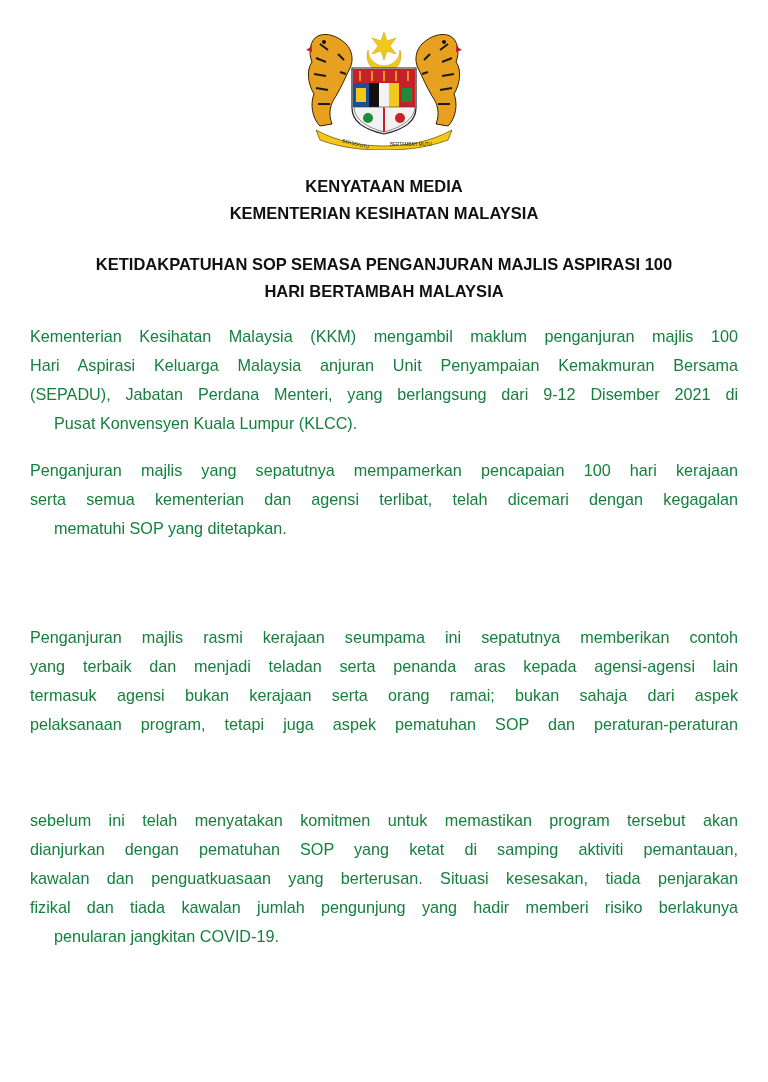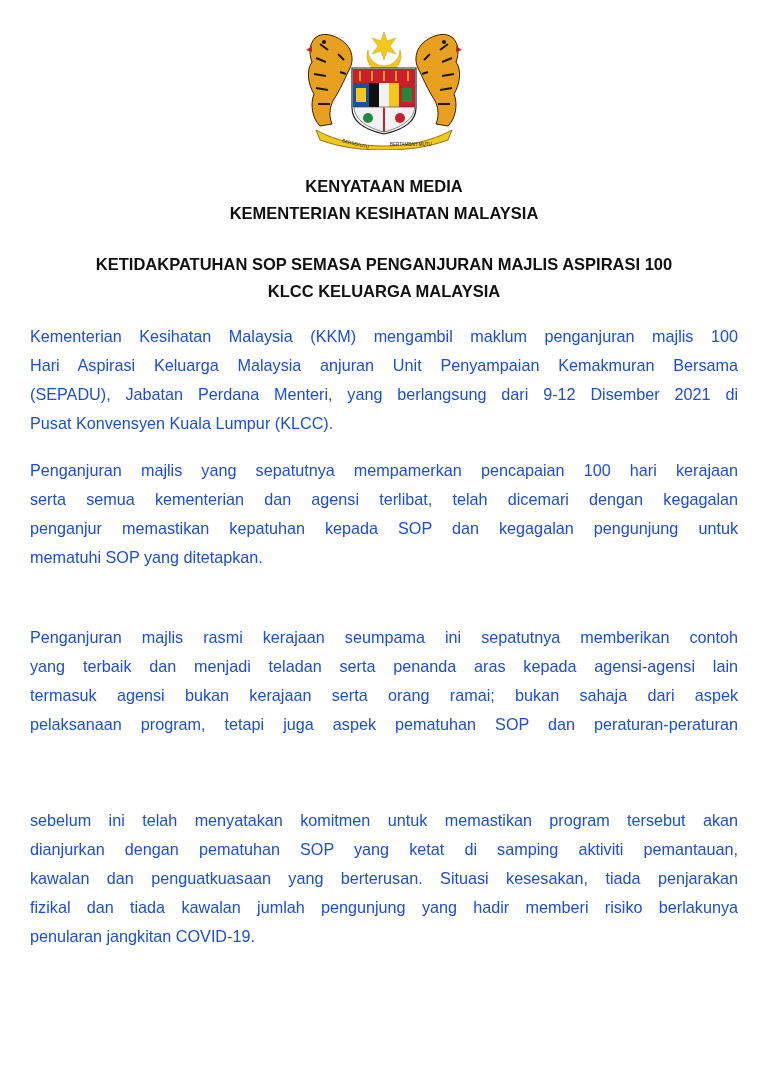--- a/index.html
+++ b/index.html
@@ -126,7 +126,7 @@
 
 <div class="heading-block h-title">
   <div>KETIDAKPATUHAN SOP SEMASA PENGANJURAN MAJLIS ASPIRASI 100</div>
-  <div>KLCC KELUARGA MALAYSIA</div>
+  <div>HARI BERTAMBAH MALAYSIA</div>
 </div>
 
 <div class="para p1">

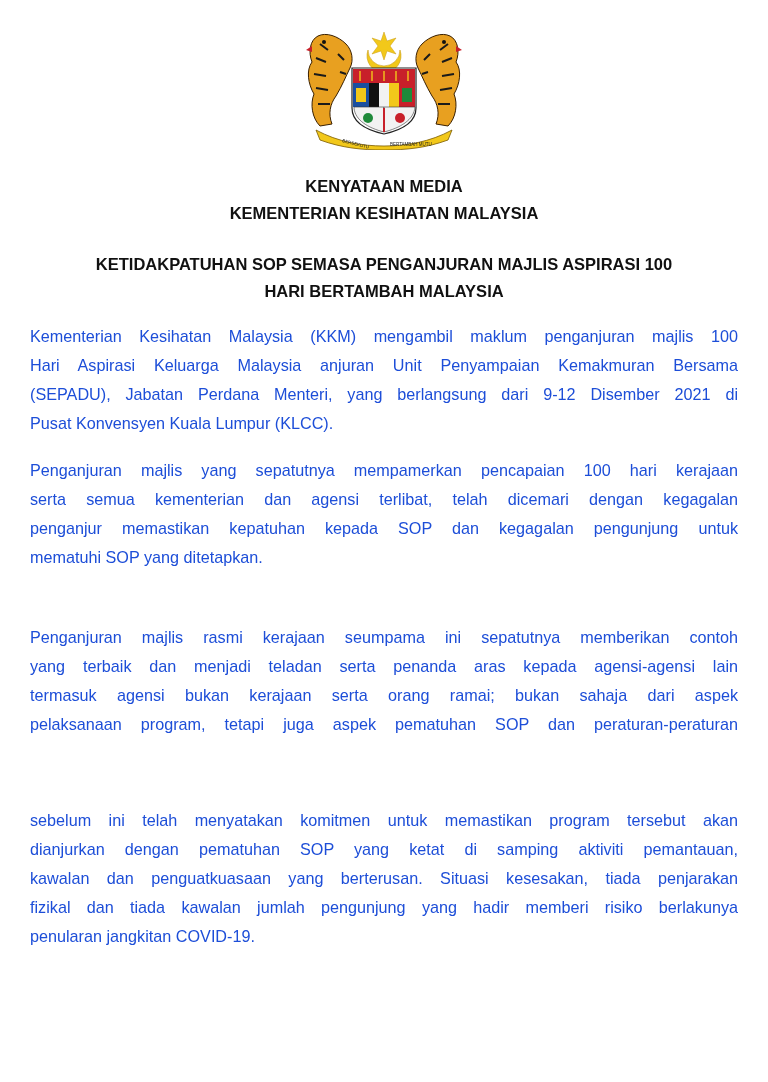--- a/index.html
+++ b/index.html
@@ -41,7 +41,7 @@
       width: 708px;
       font-size: 16.2px;
       line-height: 29px;
-      color: #1d4ed8;
+      color: #15803d;
     }
     .para .line {
       display: block;

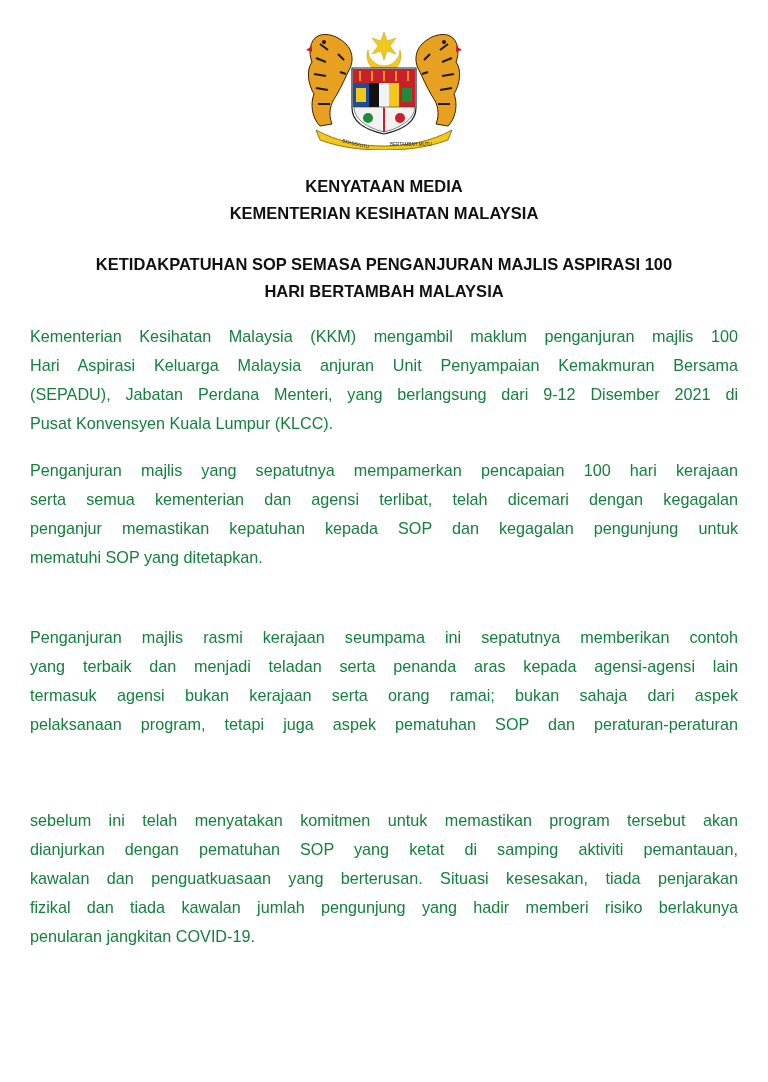--- a/index.html
+++ b/index.html
@@ -51,6 +51,7 @@
     }
     .para .line.last {
       text-align-last: left;
+      margin-left: 24px;
     }
     .p1 { top: 322px; }
     .p2 { top: 456px; }

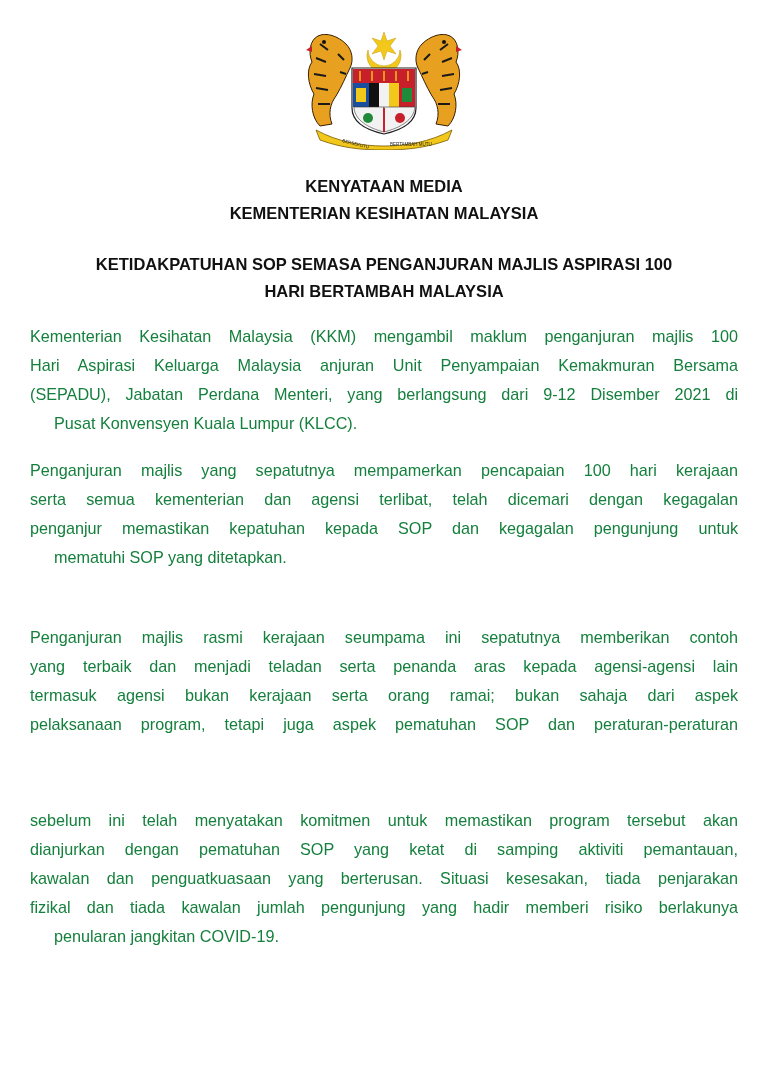--- a/index.html
+++ b/index.html
@@ -140,7 +140,6 @@
 <div class="para p2">
   <span class="line">Penganjuran majlis yang sepatutnya mempamerkan pencapaian 100 hari kerajaan</span>
   <span class="line">serta semua kementerian dan agensi terlibat, telah dicemari dengan kegagalan</span>
-  <span class="line">penganjur memastikan kepatuhan kepada SOP dan kegagalan pengunjung untuk</span>
   <span class="line last">mematuhi SOP yang ditetapkan.</span>
 </div>
 

